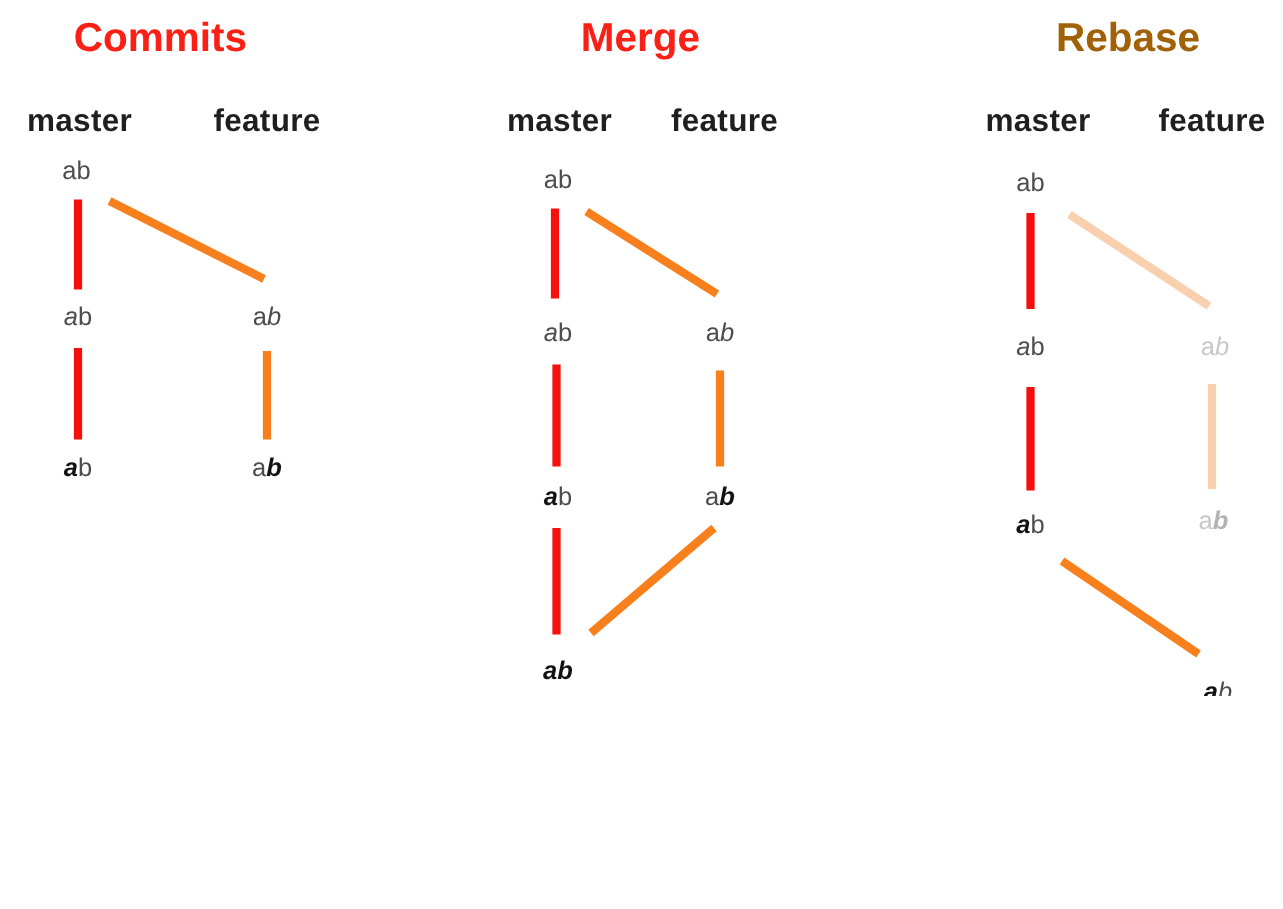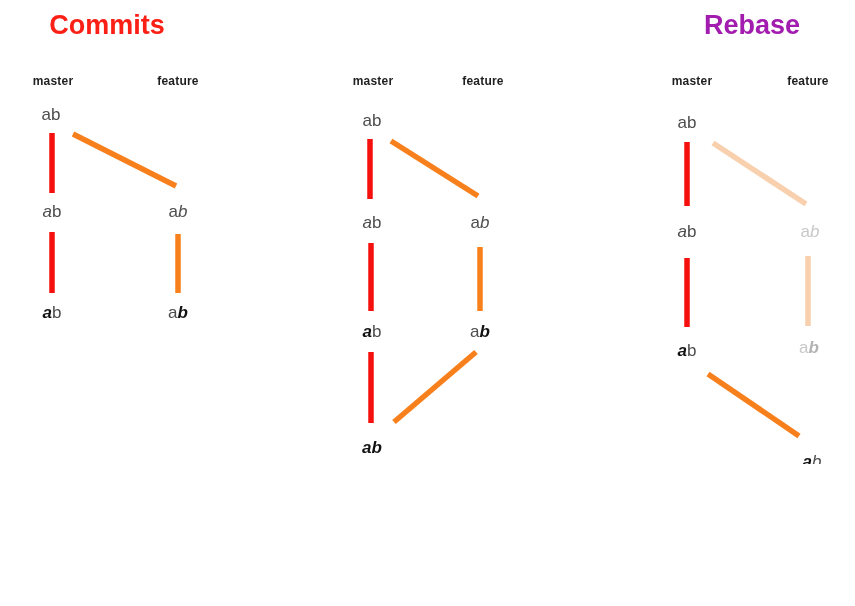--- a/index.html
+++ b/index.html
@@ -53,6 +53,7 @@
     </svg>
 
   <h2 class="panel-title" style="left: 107px; color: rgb(251, 32, 22);">Commits</h2>
+  <h2 class="panel-title" style="left: 427px; color: rgb(251, 32, 22);">Merge</h2>
   <h2 class="panel-title" style="left: 752px; color: #a21caf;">Rebase</h2>
 
   <div class="branch-label" style="left:53px">master</div>

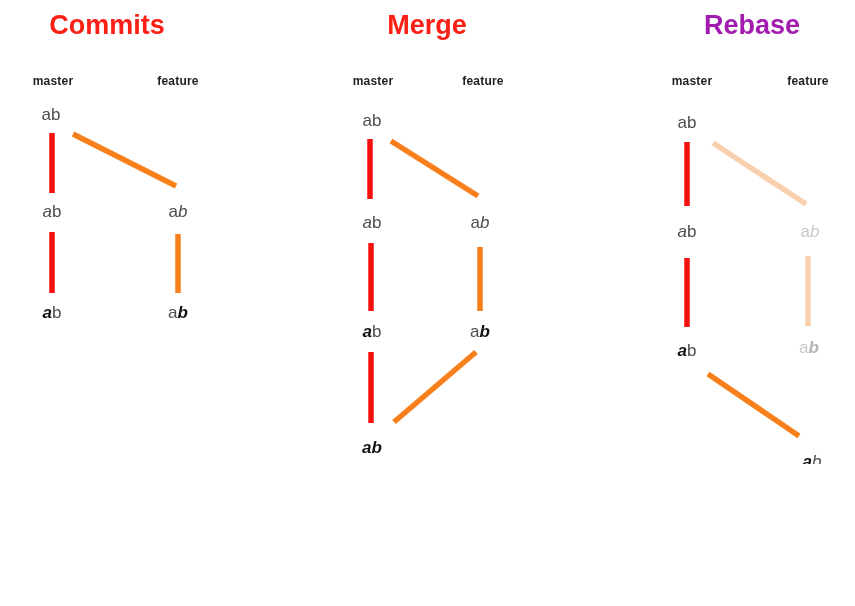--- a/index.html
+++ b/index.html
@@ -54,7 +54,7 @@
 
   <h2 class="panel-title" style="left: 107px; color: rgb(251, 32, 22);">Commits</h2>
   <h2 class="panel-title" style="left: 427px; color: rgb(251, 32, 22);">Merge</h2>
-  <h2 class="panel-title" style="left: 752px; color: #a21caf;">Rebase</h2>
+  <h2 class="panel-title" style="left: 752px; color: #a16207;">Rebase</h2>
 
   <div class="branch-label" style="left:53px">master</div>
   <div class="branch-label" style="left:178px">feature</div>

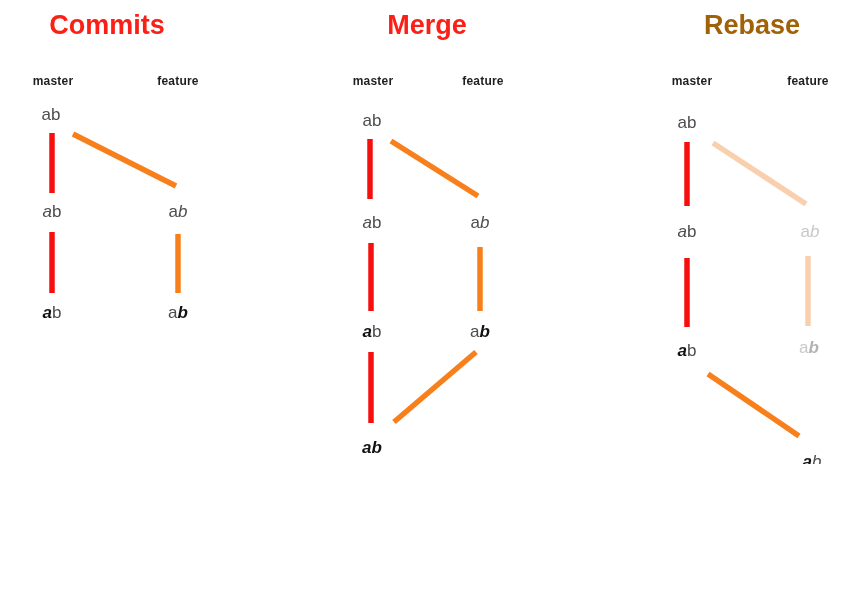--- a/index.html
+++ b/index.html
@@ -15,7 +15,7 @@
   }
   .branch-label{
     position:absolute;top:72px;transform:translateX(-50%);
-    font-size:12px;font-weight:bold;color:#1f1f1f;line-height:18px;
+    font-size:21px;font-weight:bold;color:#1f1f1f;line-height:18px;
     letter-spacing:0.2px;
   }
   .node{

